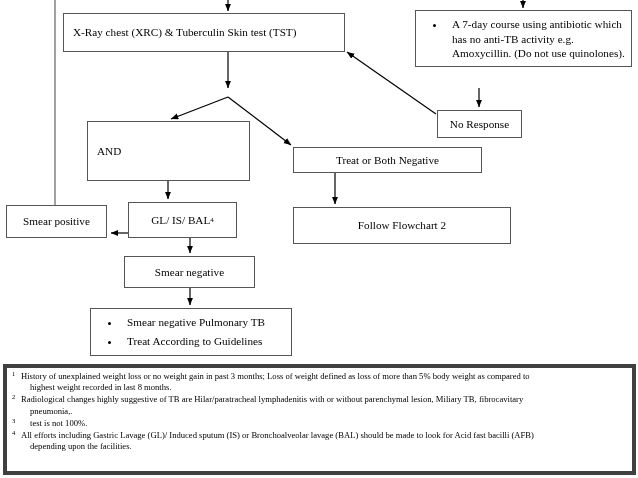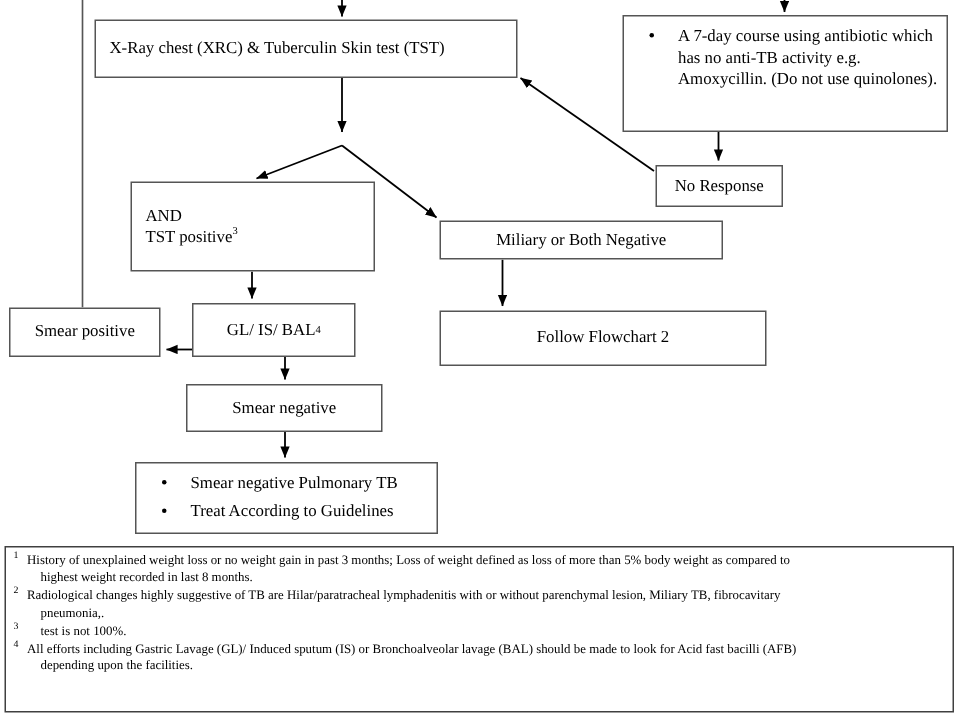--- a/index.html
+++ b/index.html
@@ -95,7 +95,7 @@
       </div>
   </div>
 
-  <div class="node bullets" style="left:415px;top:10px;width:217px;height:78px;">
+  <div class="node bullets" style="left:415px;top:10px;width:217px;height:57px;">
     <div class="inner">
       <ul class="blist">
         <li>A 7-day course using antibiotic which has no anti-TB activity e.g. Amoxycillin.  (Do not use quinolones).</li>

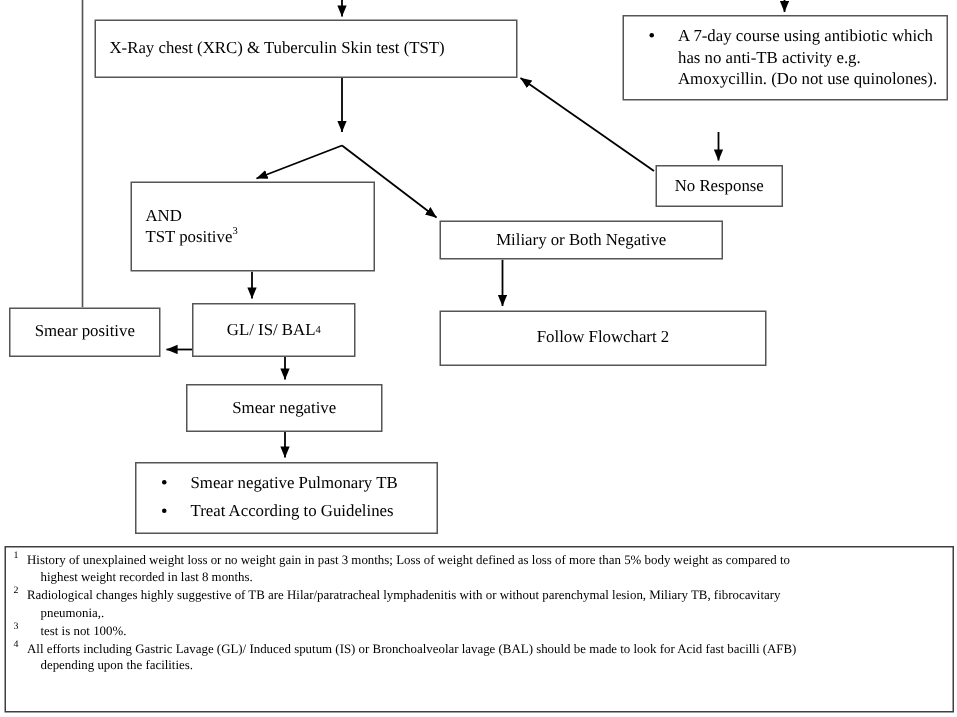--- a/index.html
+++ b/index.html
@@ -113,7 +113,6 @@
     <div class="inner">
       <span class="stack">
         <span class="ln">AND</span>
-        <span class="ln"><span>TST positive</span><sup>3</sup></span>
       </span>
     </div>
   </div>

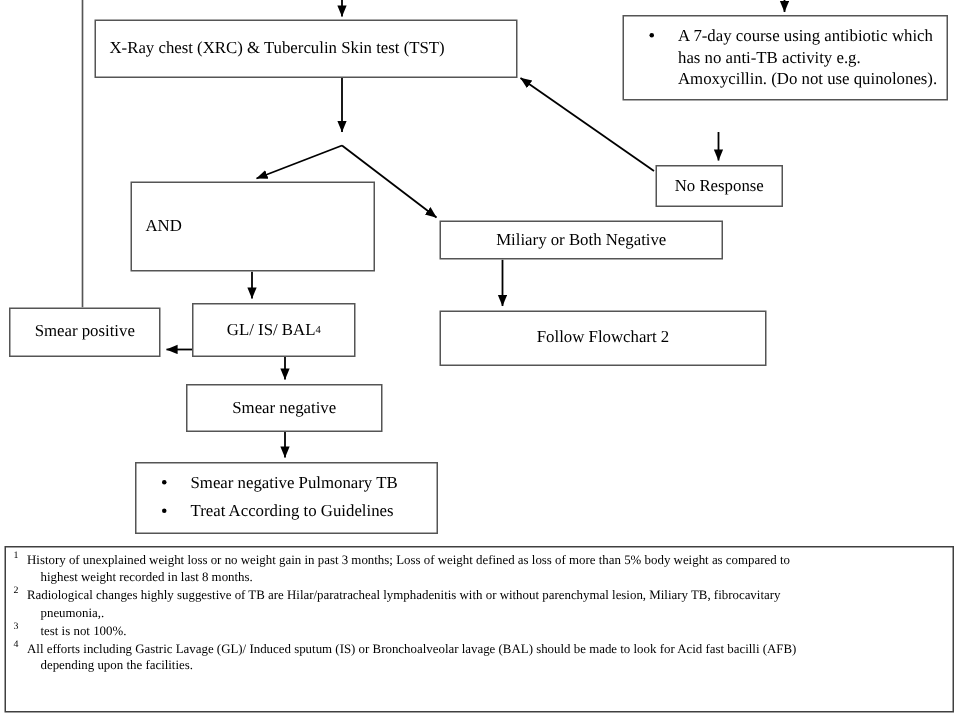--- a/index.html
+++ b/index.html
@@ -119,7 +119,7 @@
 
   <div class="node" style="left:293px;top:147px;width:189px;height:26px;">
     <div class="inner">
-        <span>Miliary or Both Negative</span>
+        <span>Treat or Both Negative</span>
       </div>
   </div>
 

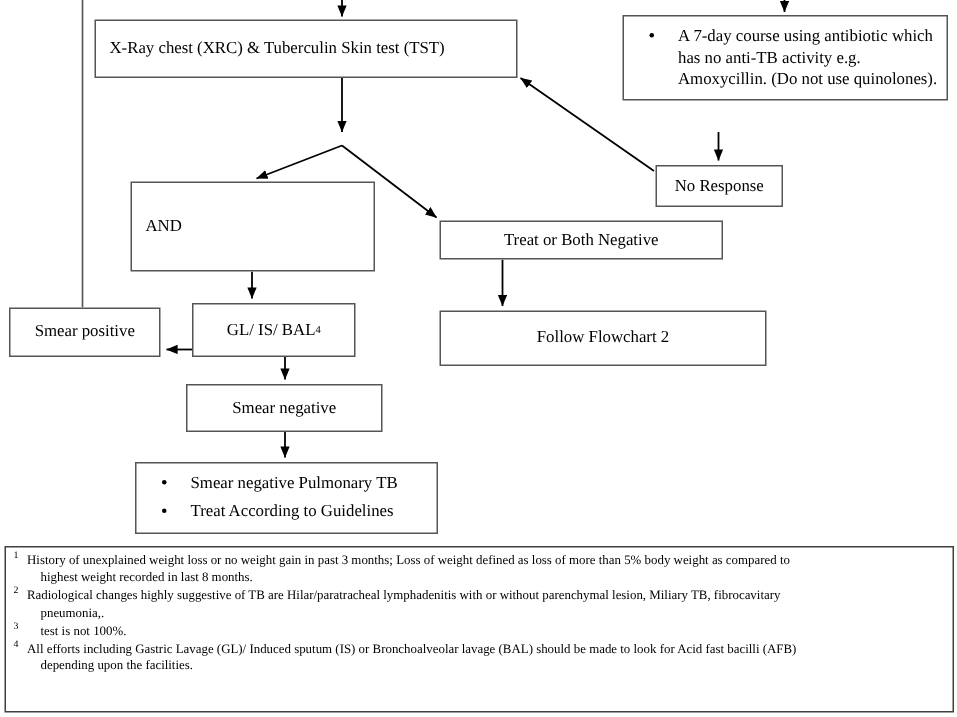--- a/index.html
+++ b/index.html
@@ -40,7 +40,7 @@
   
   #footnotes{
     position:absolute;left:3px;top:364px;width:633px;height:111px;
-    border:1px solid #404040;background:#fff;box-sizing:border-box;
+    border:4px solid #404040;background:#fff;box-sizing:border-box;
     padding:3px 4px 0 5px;
   }
   .fn{

